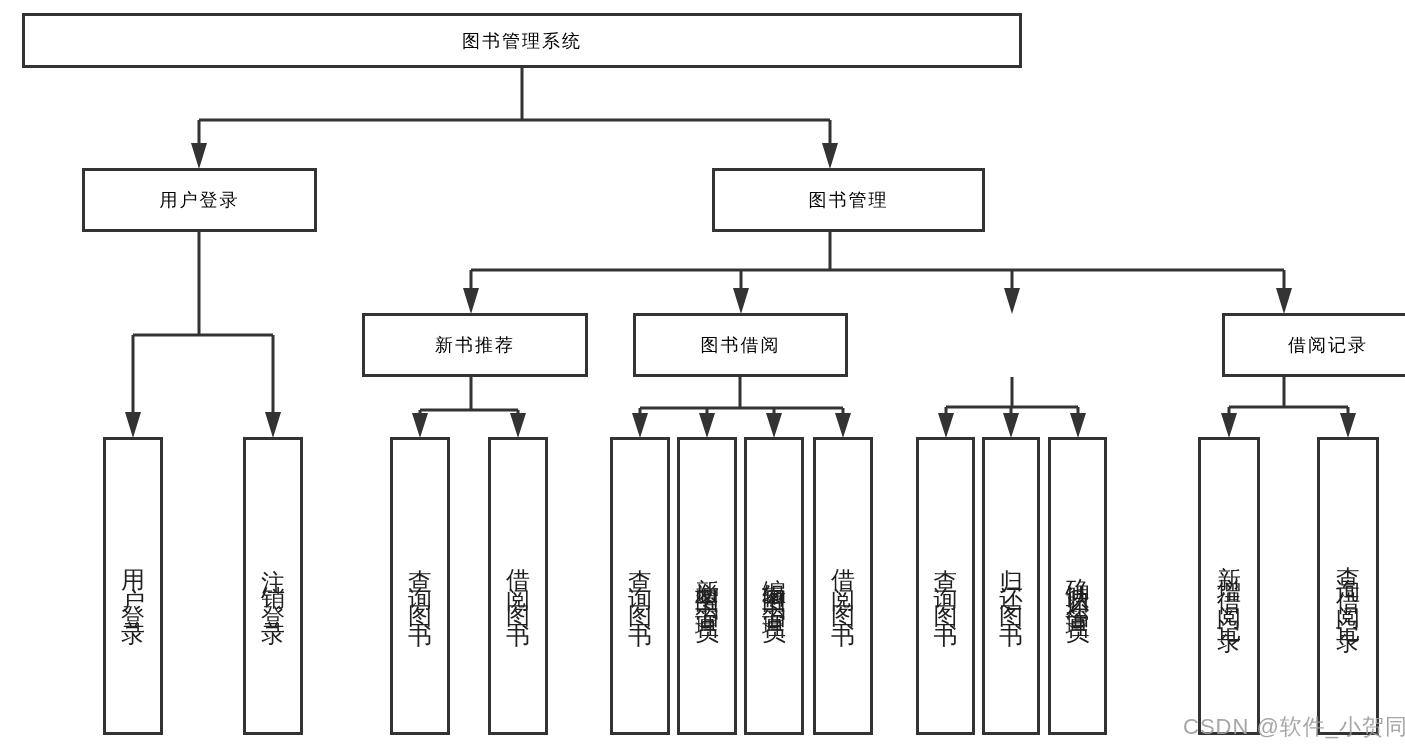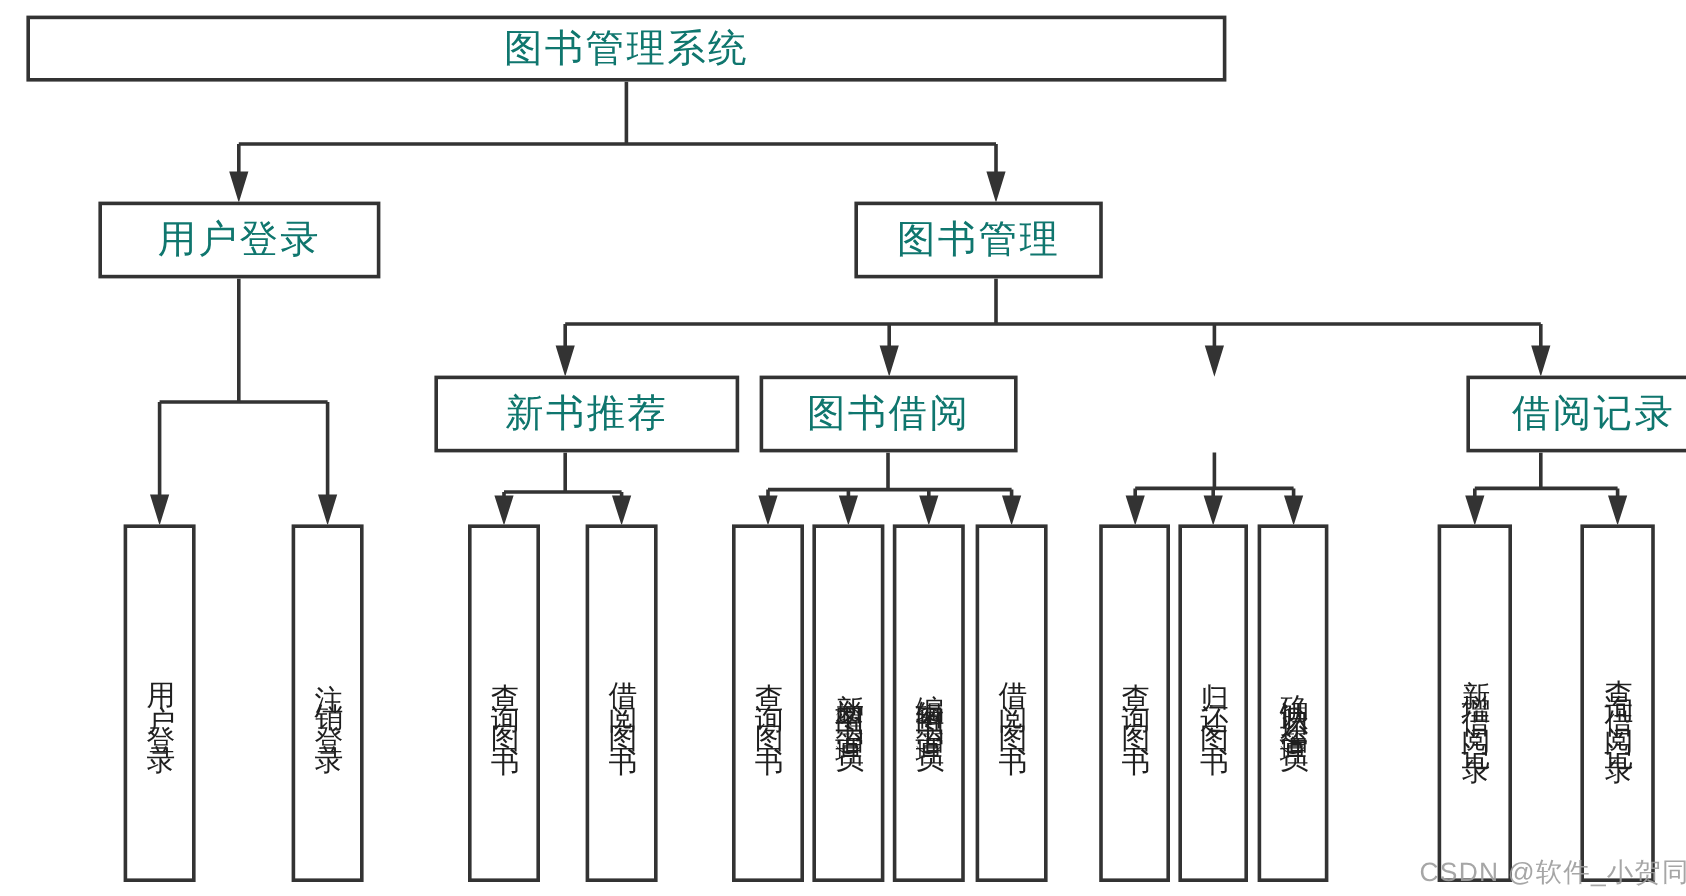--- a/index.html
+++ b/index.html
@@ -12,7 +12,7 @@
     position:absolute;z-index:1;background:#ffffff;border:3px solid #333333;
     box-sizing:border-box;display:flex;align-items:center;justify-content:center;
   }
-  .hbox span{font-size:32px;color:#0f766e;letter-spacing:2px;white-space:nowrap;}
+  .hbox span{font-size:18px;color:#000000;letter-spacing:2px;white-space:nowrap;}
   .vbox{
     position:absolute;z-index:1;background:#ffffff;border:3px solid #333333;
     box-sizing:border-box;display:flex;align-items:center;justify-content:center;

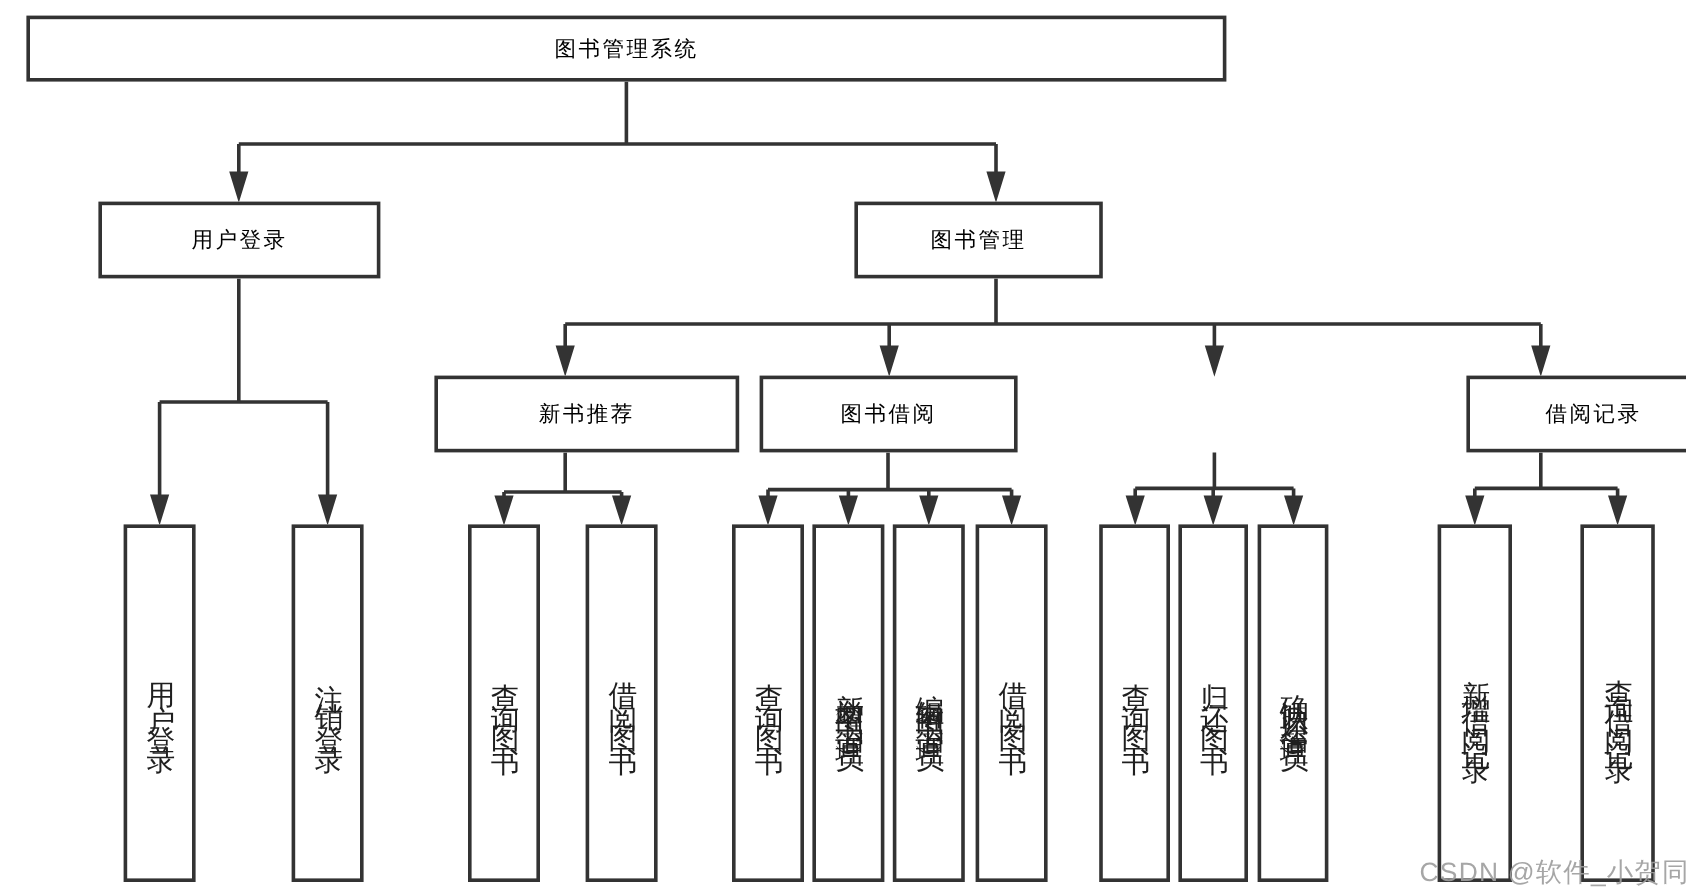--- a/index.html
+++ b/index.html
@@ -64,7 +64,7 @@
   <div class="hbox" style="left:82px;top:168px;width:235px;height:64px;">
     <span>用户登录</span>
   </div>
-  <div class="hbox" style="left:712px;top:168px;width:207px;height:64px;">
+  <div class="hbox" style="left:712px;top:168px;width:273px;height:64px;">
     <span>图书管理</span>
   </div>
 

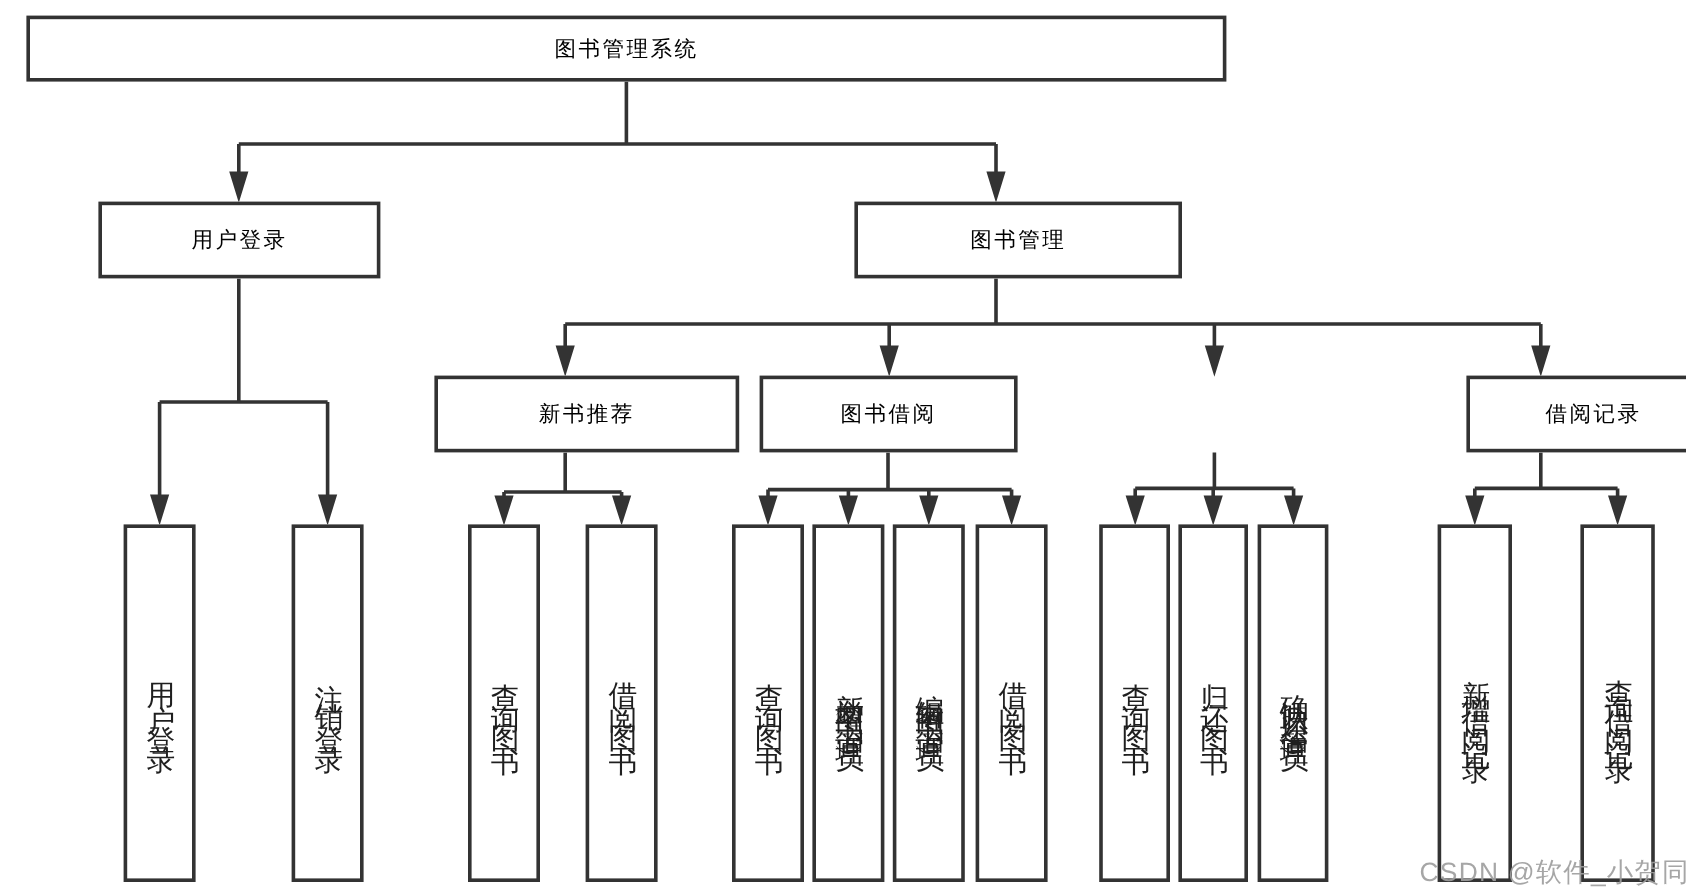--- a/index.html
+++ b/index.html
@@ -68,7 +68,7 @@
     <span>图书管理</span>
   </div>
 
-  <div class="hbox" style="left:362px;top:313px;width:254px;height:64px;">
+  <div class="hbox" style="left:362px;top:313px;width:226px;height:64px;">
     <span>新书推荐</span>
   </div>
   <div class="hbox" style="left:633px;top:313px;width:215px;height:64px;justify-content:center;">

